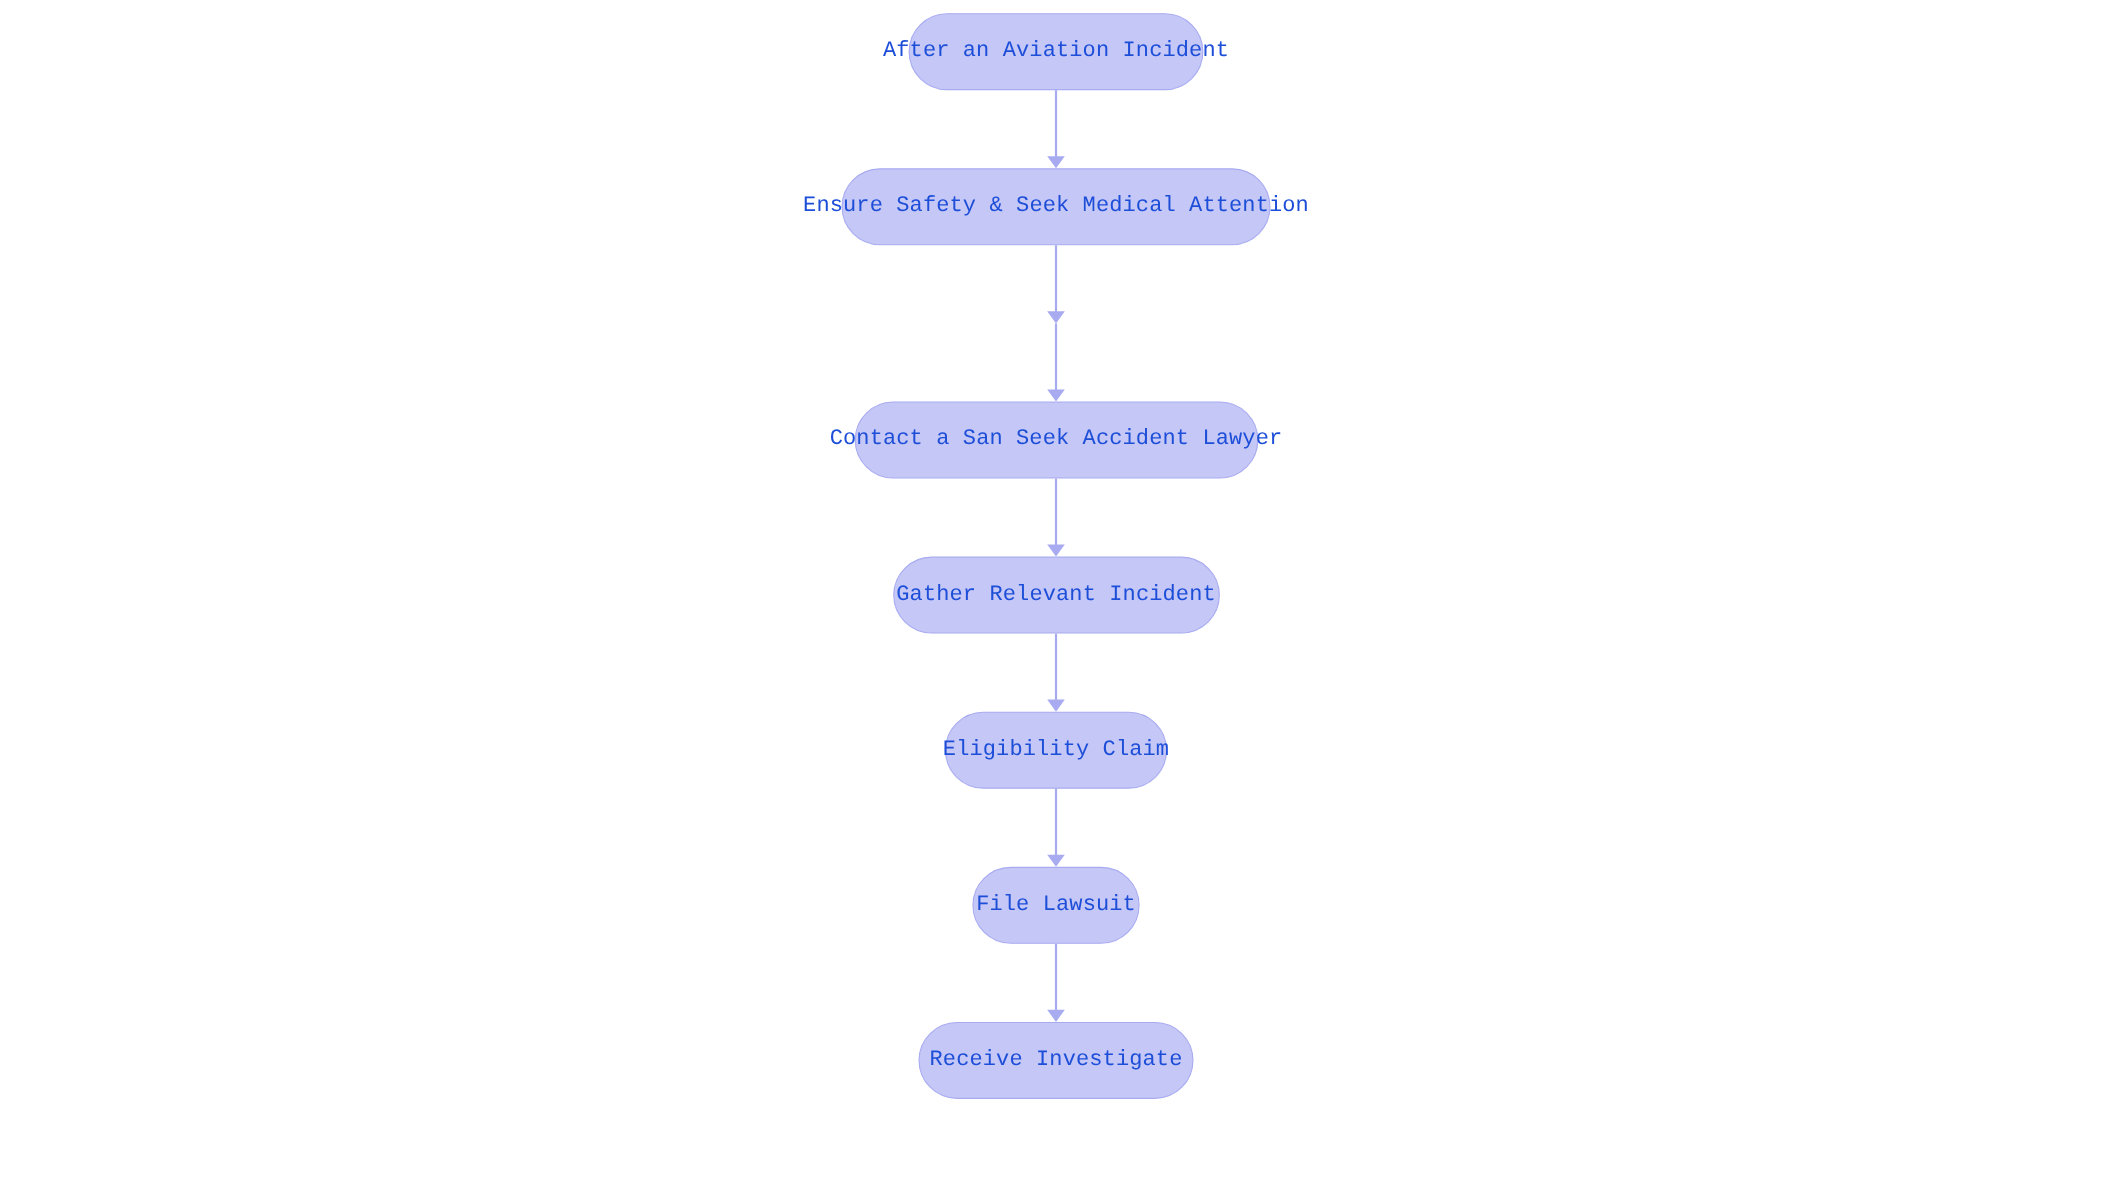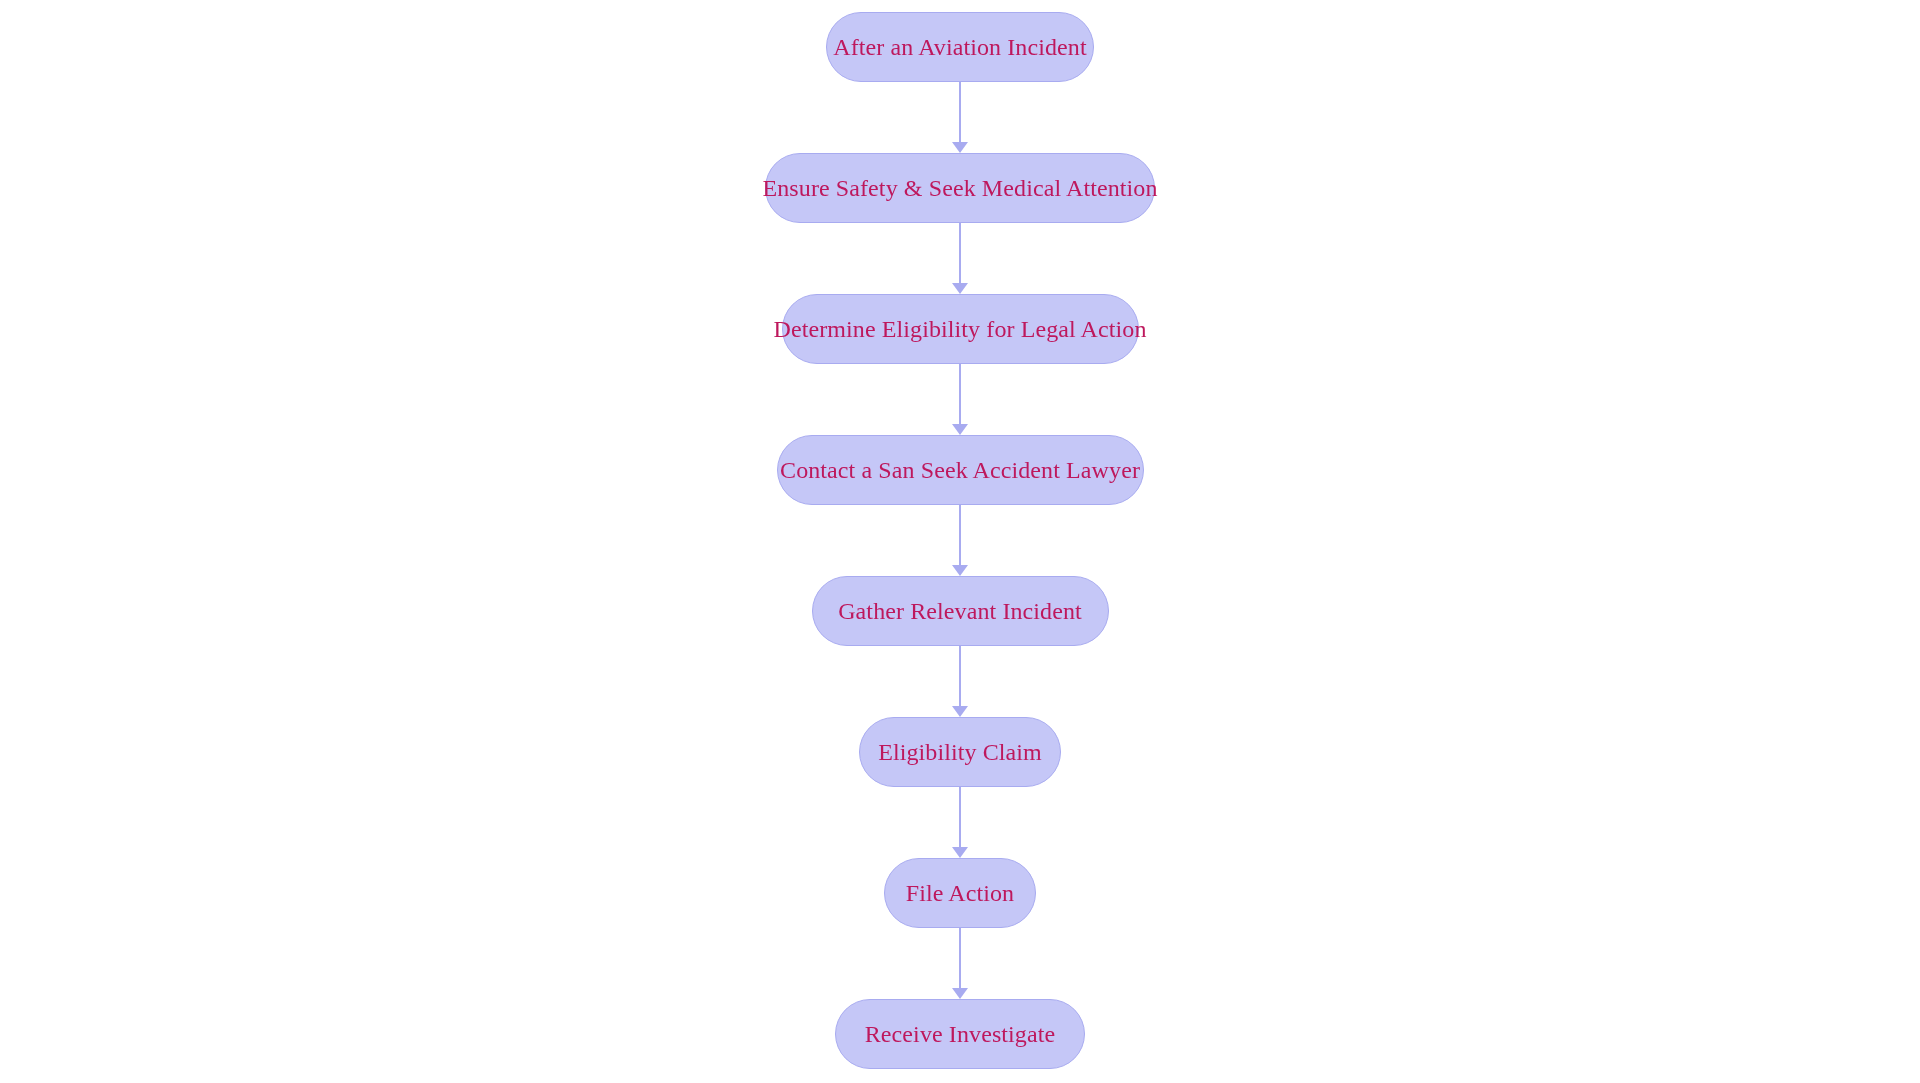--- a/index.html
+++ b/index.html
@@ -50,10 +50,10 @@
   }
 
   .node-label {
-    font-family: Liberation Serif, serif;
-    font-size: 24px;
+    font-family: Liberation Mono, monospace;
+    font-size: 20px;
     line-height: 1;
-    color: #be185d;
+    color: #1d4ed8;
     white-space: nowrap;
     letter-spacing: 0.1px;
   }

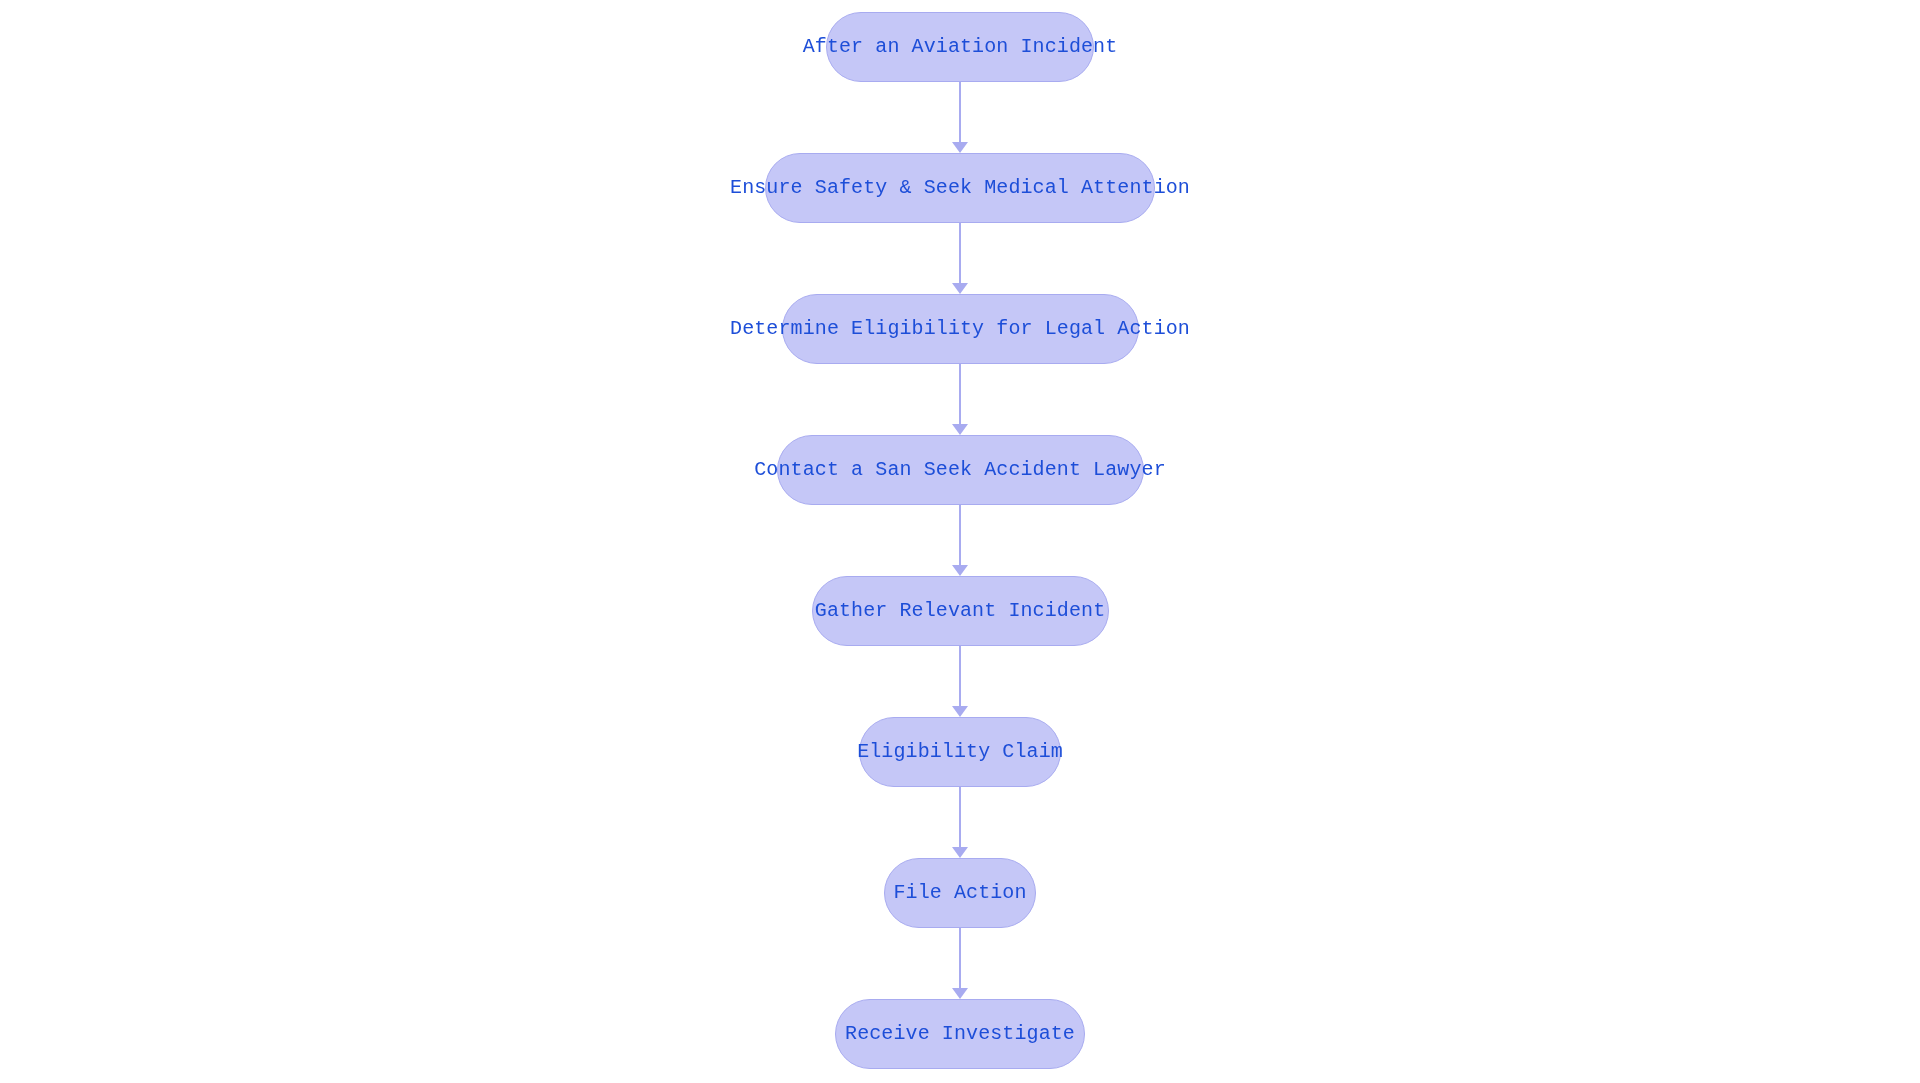--- a/index.html
+++ b/index.html
@@ -110,9 +110,6 @@
       <div class="arrowhead"></div>
     </div>
 
-    <div class="node" style="width:357px;">
-      <span class="node-label">Determine Eligibility for Legal Action</span>
-    </div>
 
     <div class="connector">
       <div class="line"></div>

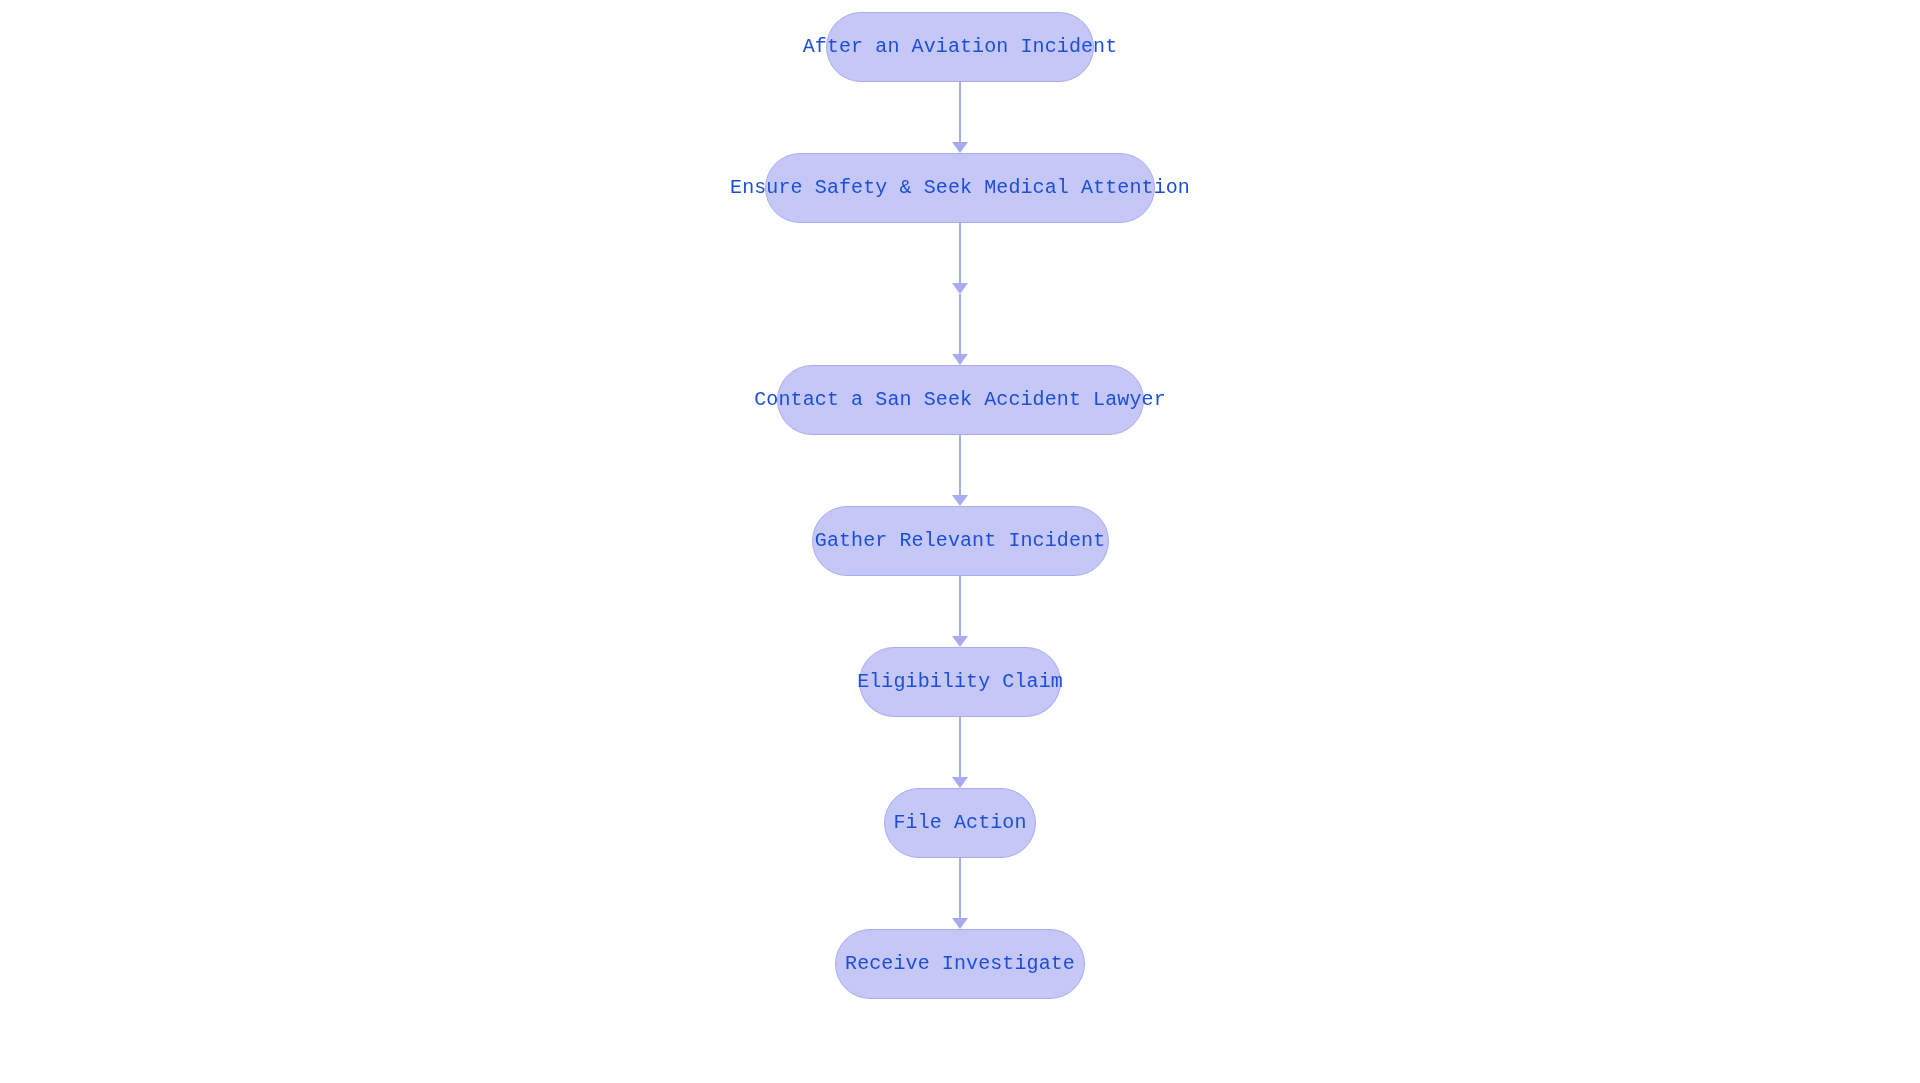--- a/index.html
+++ b/index.html
@@ -144,7 +144,7 @@
     </div>
 
     <div class="node" style="width:152px;">
-      <span class="node-label">File Action</span>
+      <span class="node-label">File Lawsuit</span>
     </div>
 
     <div class="connector">

